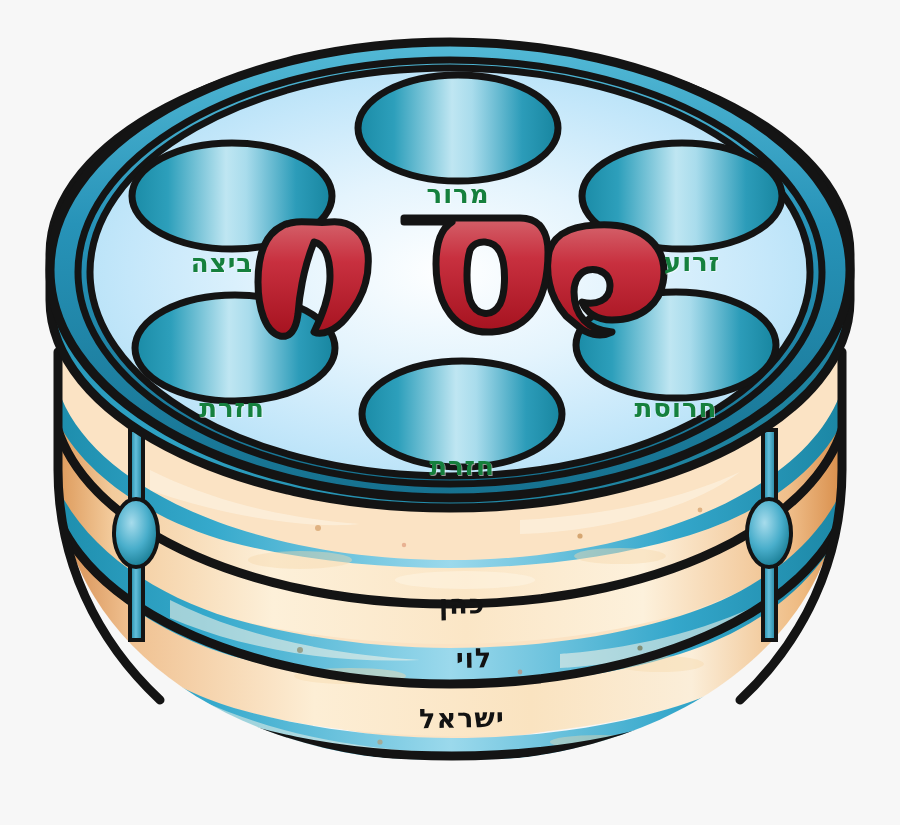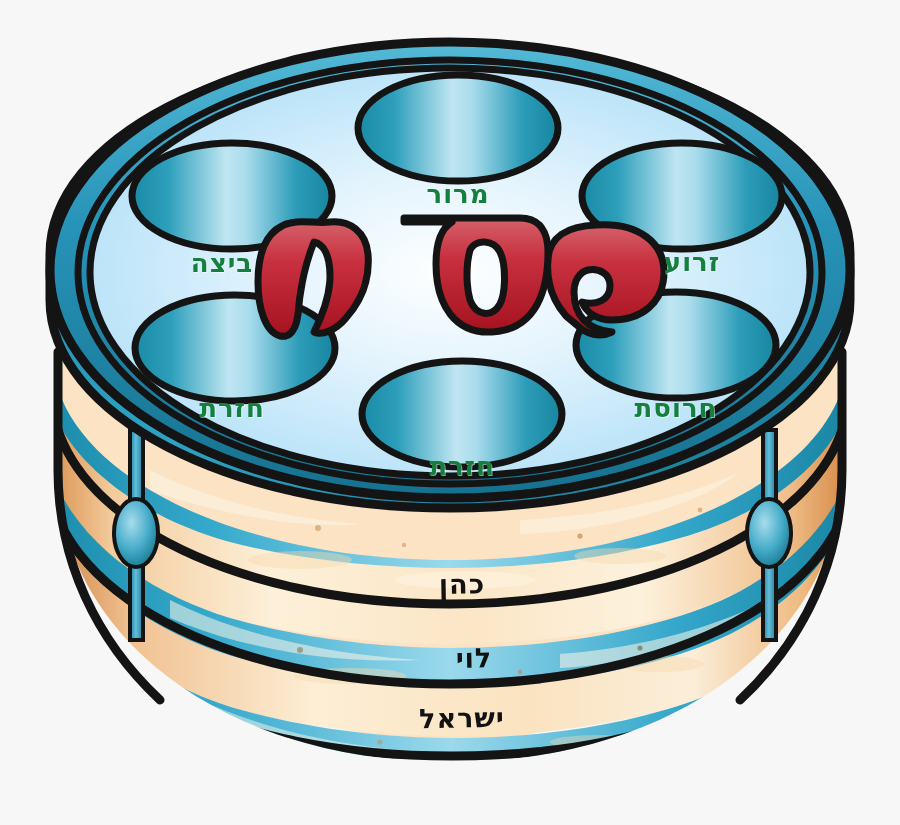--- a/index.html
+++ b/index.html
@@ -305,7 +305,7 @@
   <div class="label plate-label" style="left:232px; top:408px;">חזרת</div>
   <div class="label plate-label" style="left:222px; top:263px;">ביצה</div>
 
-  <div class="label matzah-label tilt-1" style="left:462px; top:584px;">כהן</div>
+  <div class="label matzah-label tilt-1" style="left:462px; top:604px;">כהן</div>
   <div class="label matzah-label tilt-1" style="left:466px; top:658px;margin-left:8px;">לוי</div>
   <div class="label matzah-label tilt-1" style="left:462px; top:718px;">ישראל</div>
 

